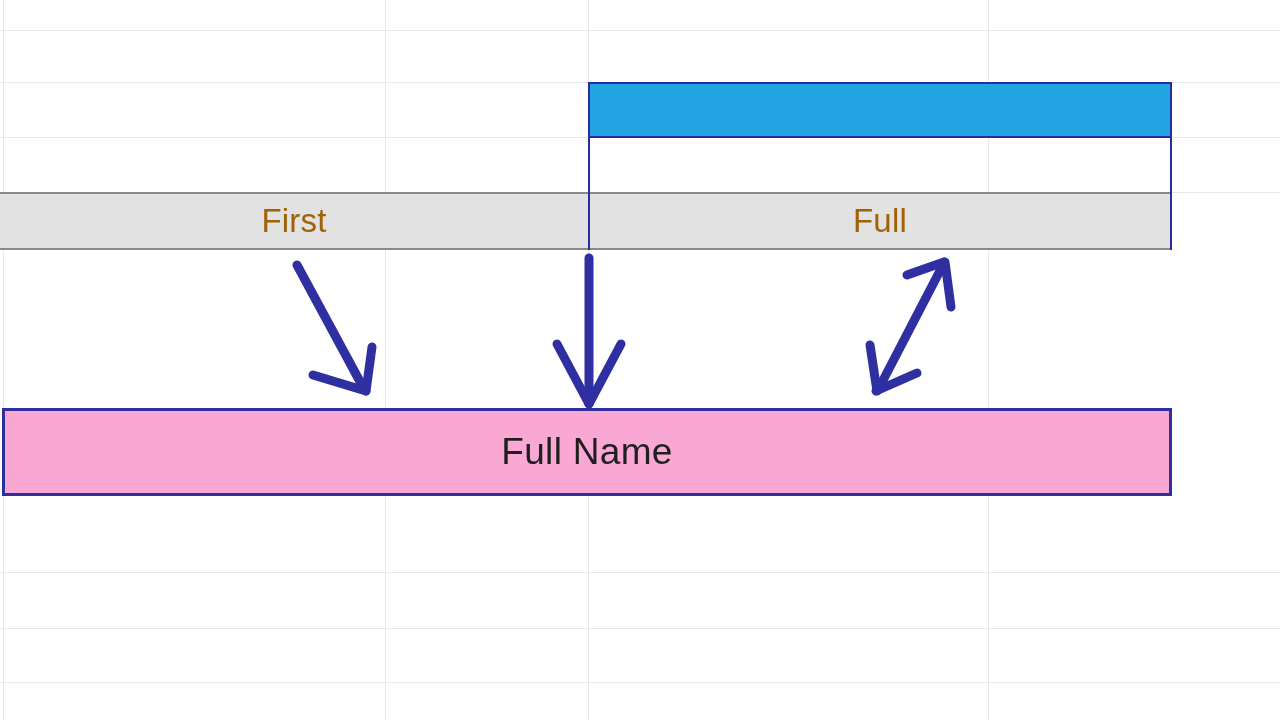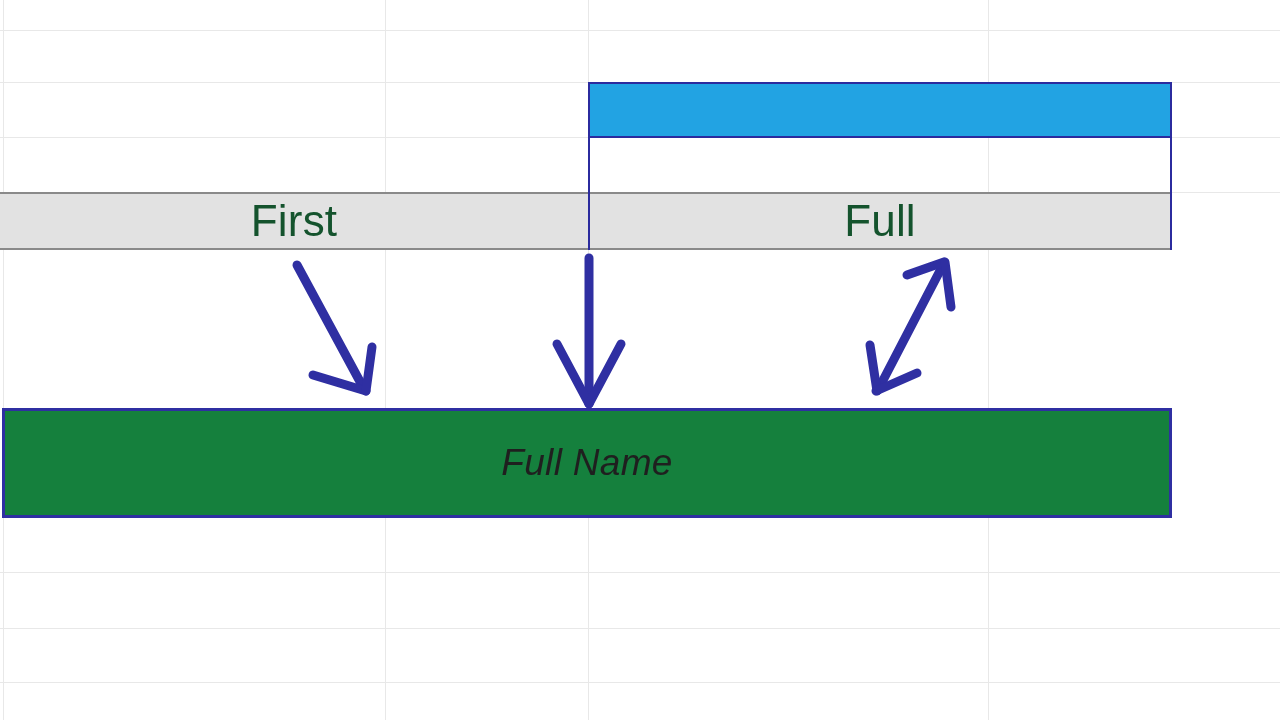--- a/index.html
+++ b/index.html
@@ -95,8 +95,8 @@
     display: flex;
     align-items: center;
     justify-content: center;
-    font-size: 44px;
-    color: #14532d;
+    font-size: 33px;
+    color: #a16207;
     letter-spacing: 0.2px;
   }
   .header-cell.first { left: 0px;   width: 588px; }

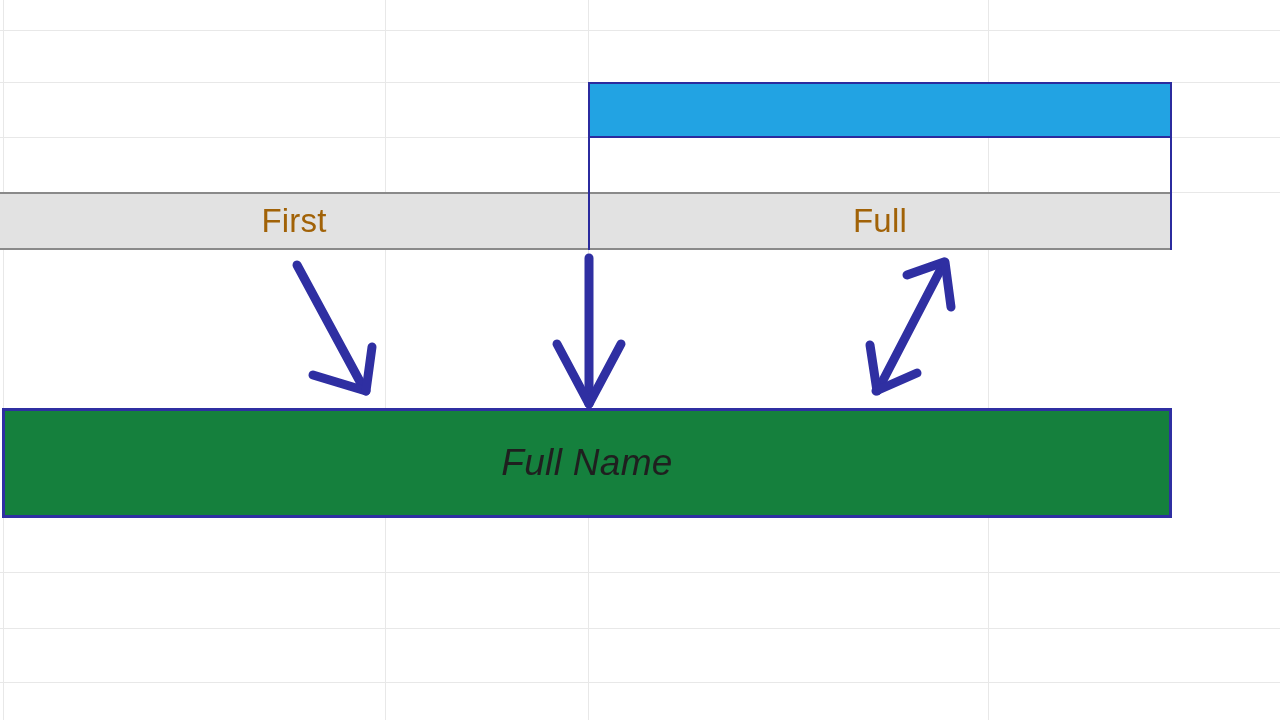--- a/index.html
+++ b/index.html
@@ -108,15 +108,14 @@
     left: 2px;
     top: 408px;
     width: 1170px;
-    height: 110px;
-    background: #15803d;
+    height: 88px;
+    background: #f9a8d4;
     border: 3px solid #2f2fa2;
     box-sizing: border-box;
     display: flex;
     align-items: center;
     justify-content: center;
     z-index: 5;
-    font-style: italic;
   }
   .fullname-text {
     font-size: 37px;

